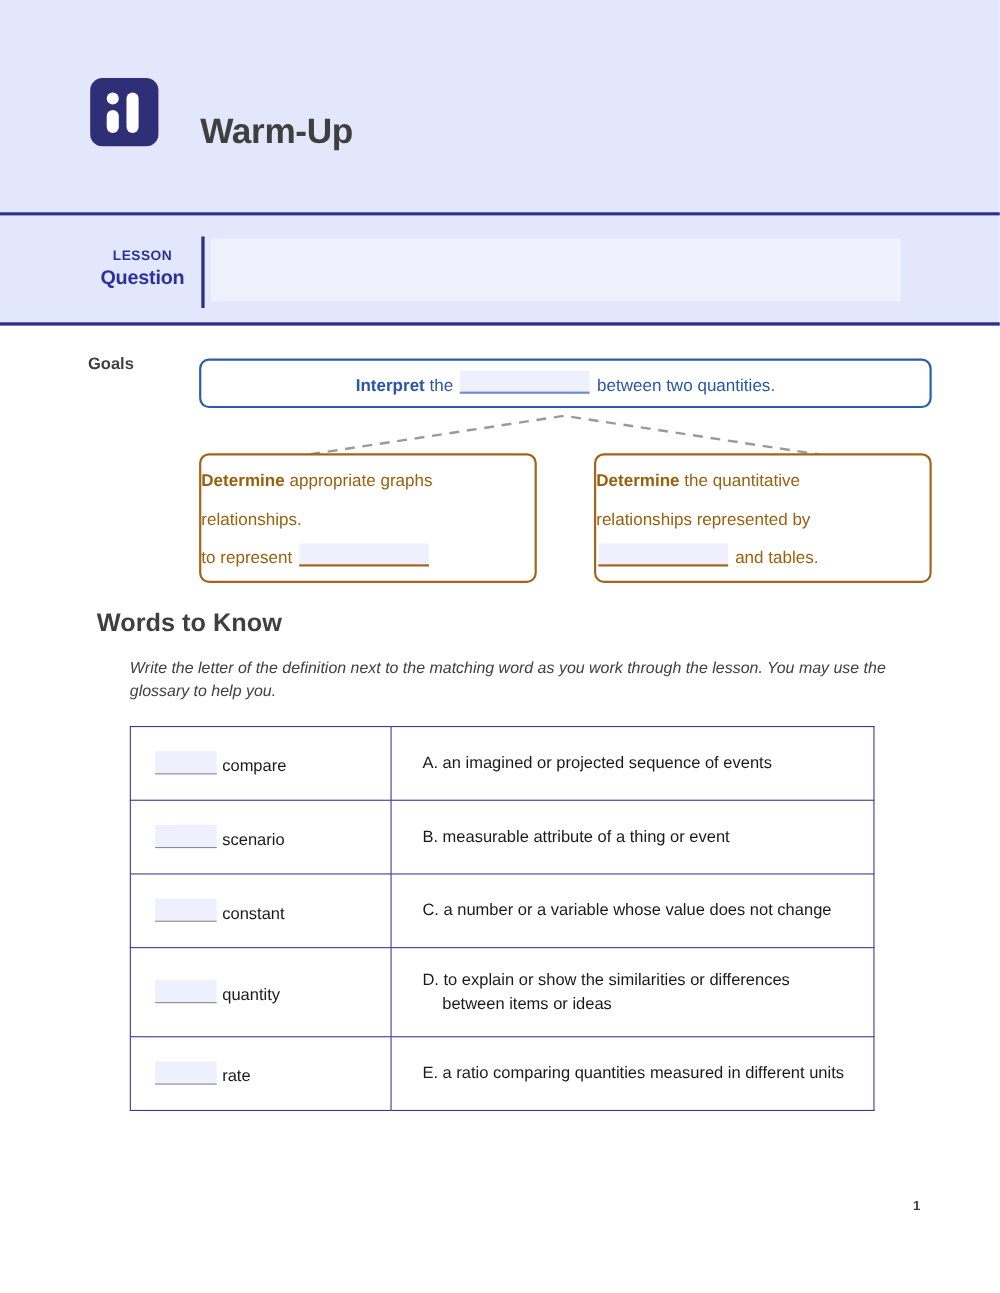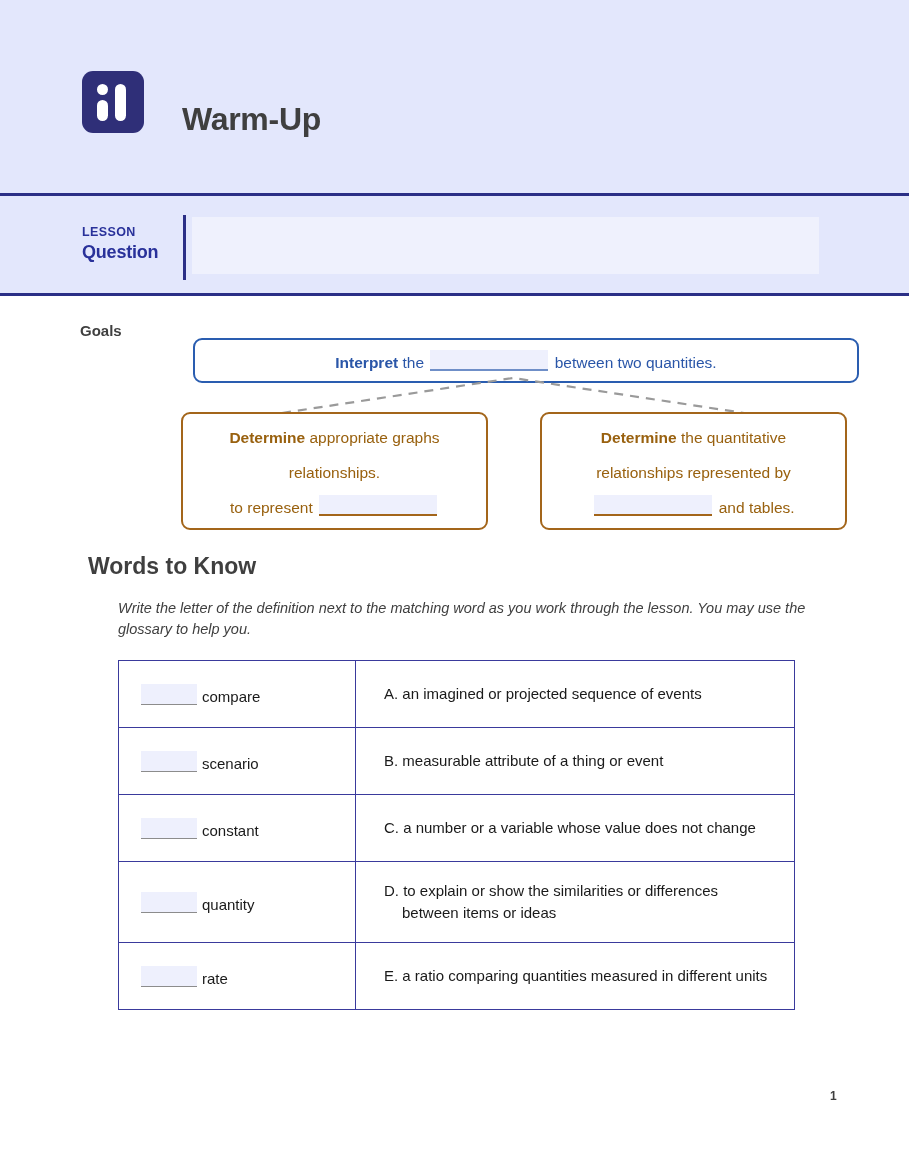--- a/index.html
+++ b/index.html
@@ -101,7 +101,7 @@
     left: 82px;
     top: 29px;
     width: 95px;
-    text-align: left;
+    text-align: center;
     color: #29319a;
     line-height: 1.25;
   }

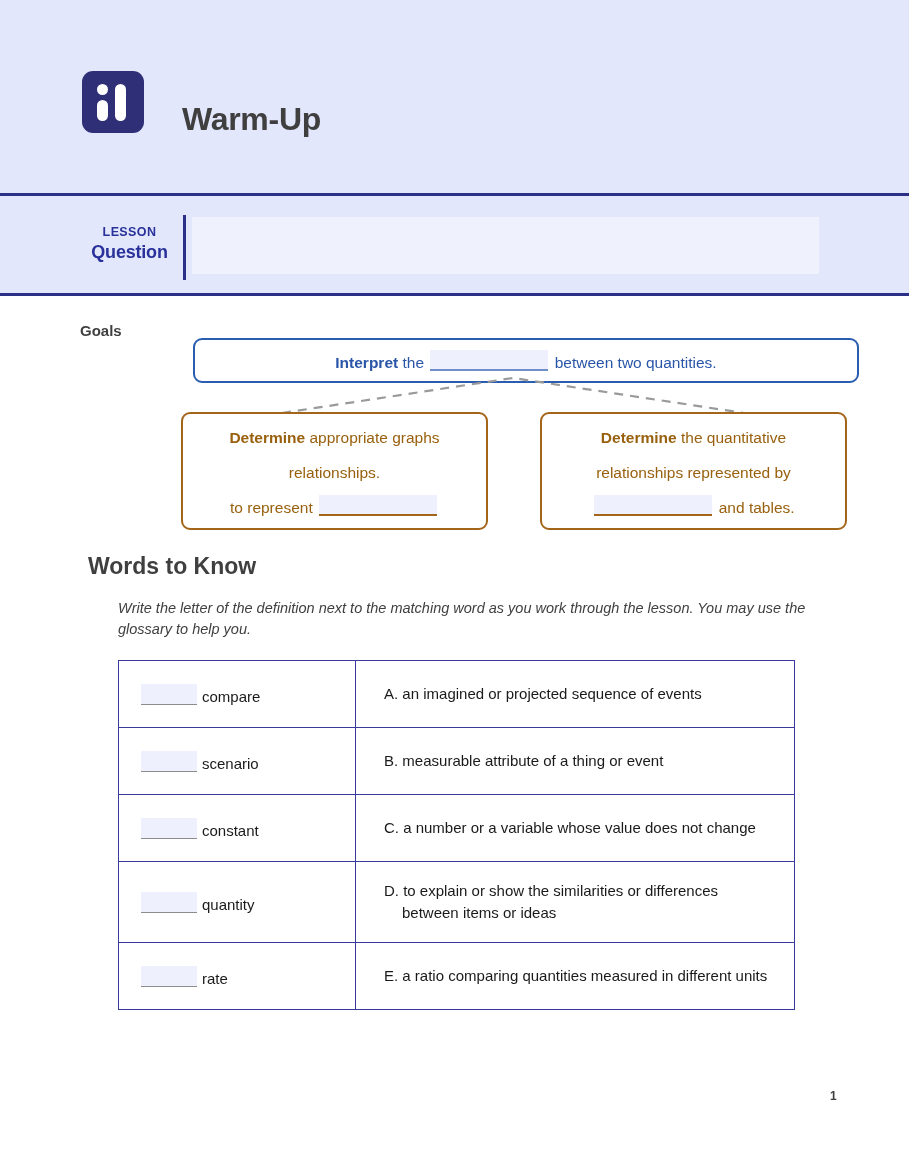--- a/index.html
+++ b/index.html
@@ -146,7 +146,7 @@
   .goal-top {
     position: absolute;
     left: 181px;
-    top: 338px;
+    top: 326px;
     width: 666px;
     height: 45px;
     border: 2px solid #2a5db0;
@@ -159,7 +159,6 @@
     font-size: 15.5px;
     color: #2a56a8;
     white-space: nowrap;
-    margin-left: 12px;
   }
   .goal-top b { font-weight: bold; color: #2a56a8; }
 

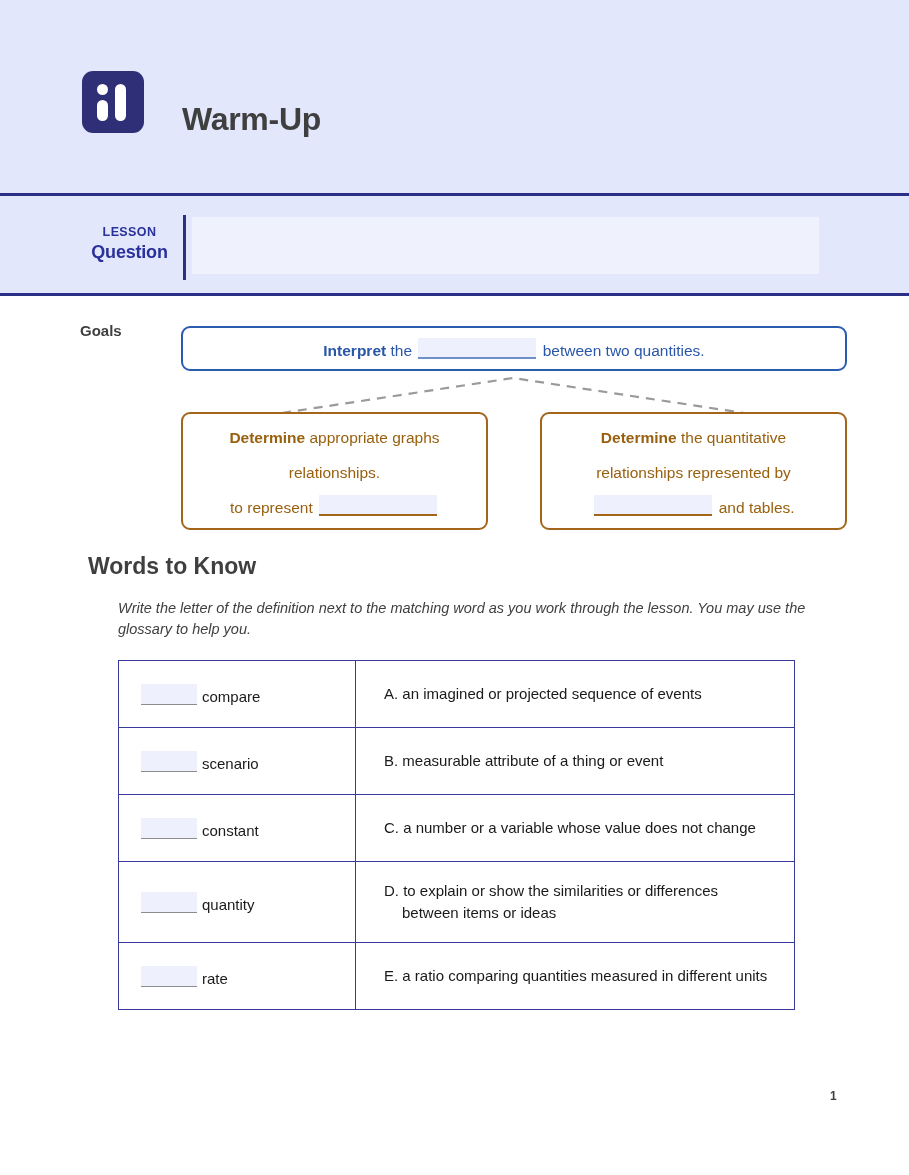--- a/index.html
+++ b/index.html
@@ -183,7 +183,7 @@
     color: #99610f;
     font-size: 15.5px;
     line-height: 35px;
-    text-align: center;
+    text-align: left;
     padding-top: 6px;
   }
   .goal-box b { font-weight: bold; }

